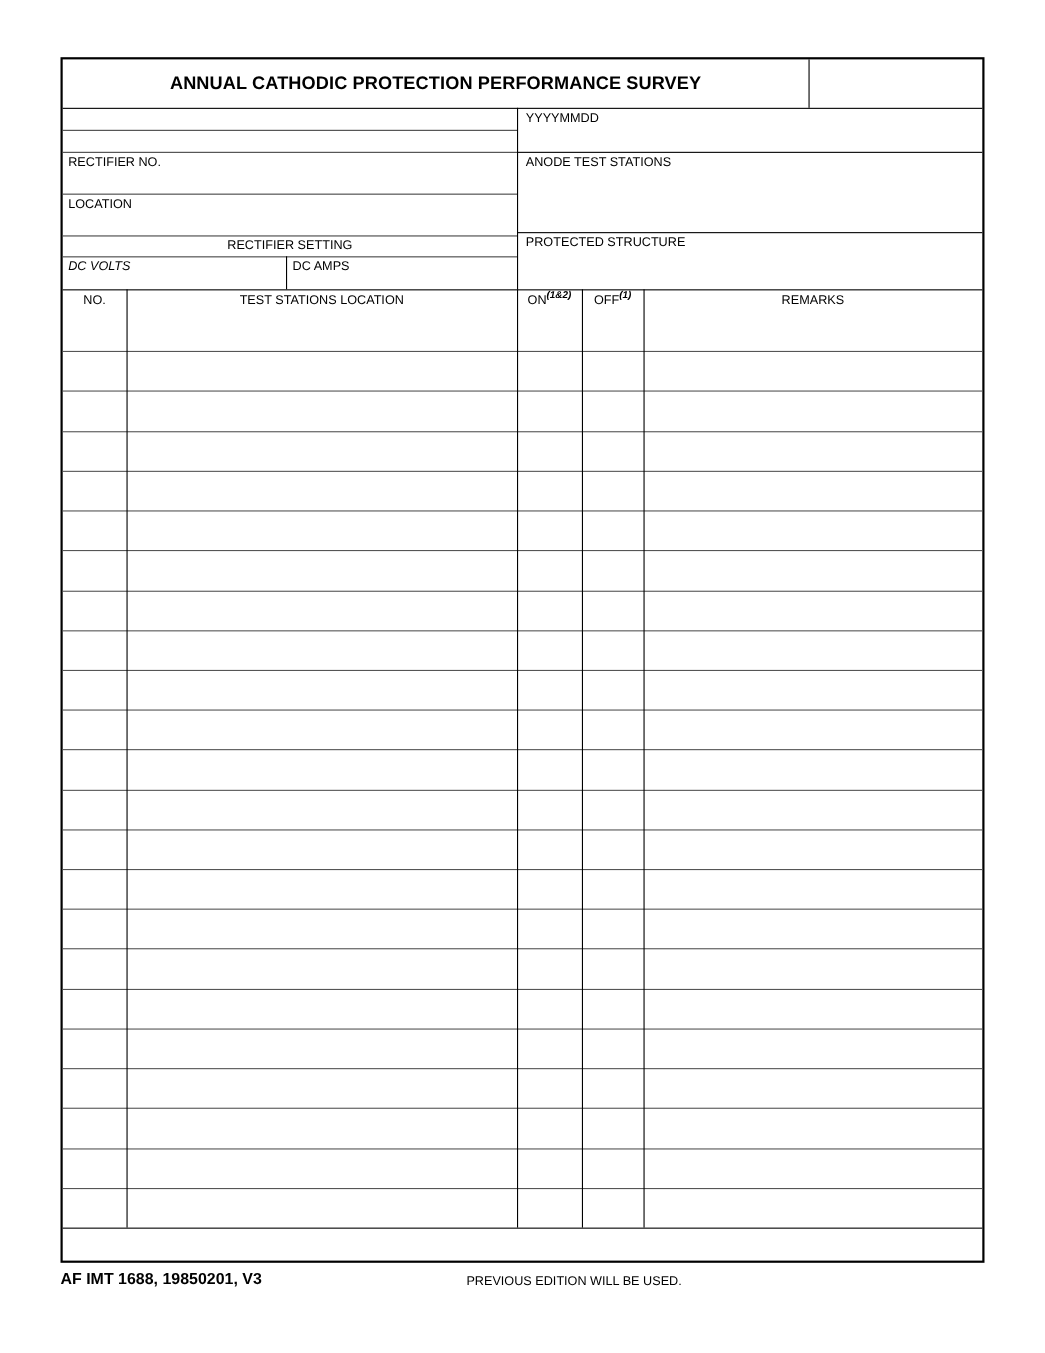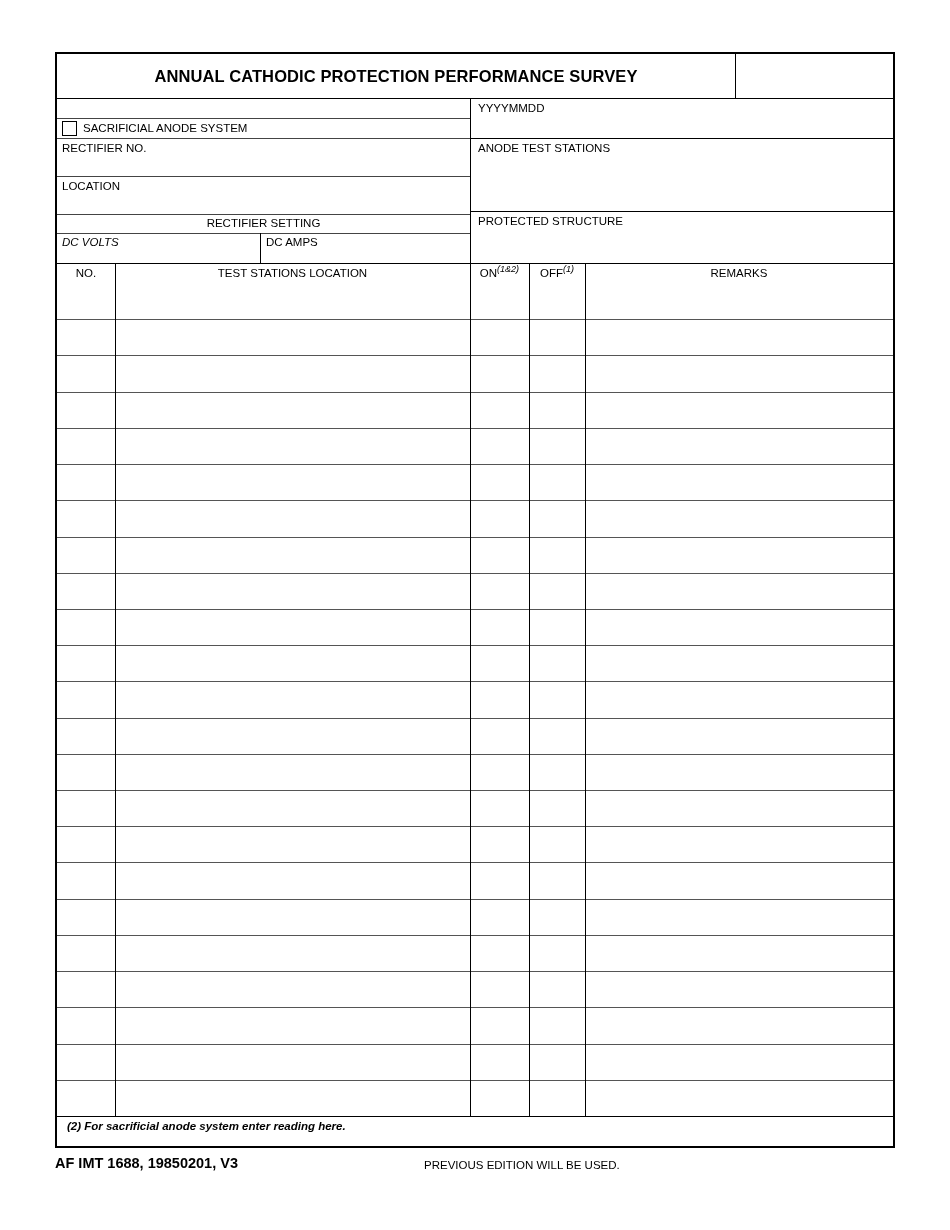--- a/index.html
+++ b/index.html
@@ -198,10 +198,6 @@
 
     <div class="hline thin" style="top:64px; width:413px;"></div>
 
-    <div class="cb-row r2">
-      <span class="checkbox"></span>
-      <span class="cb-label">SACRIFICIAL ANODE SYSTEM</span>
-    </div>
     <div class="hline thin" style="top:84px; width:413px;"></div>
 
     <div class="vline" style="left:413px; top:44px; height:165px;"></div>

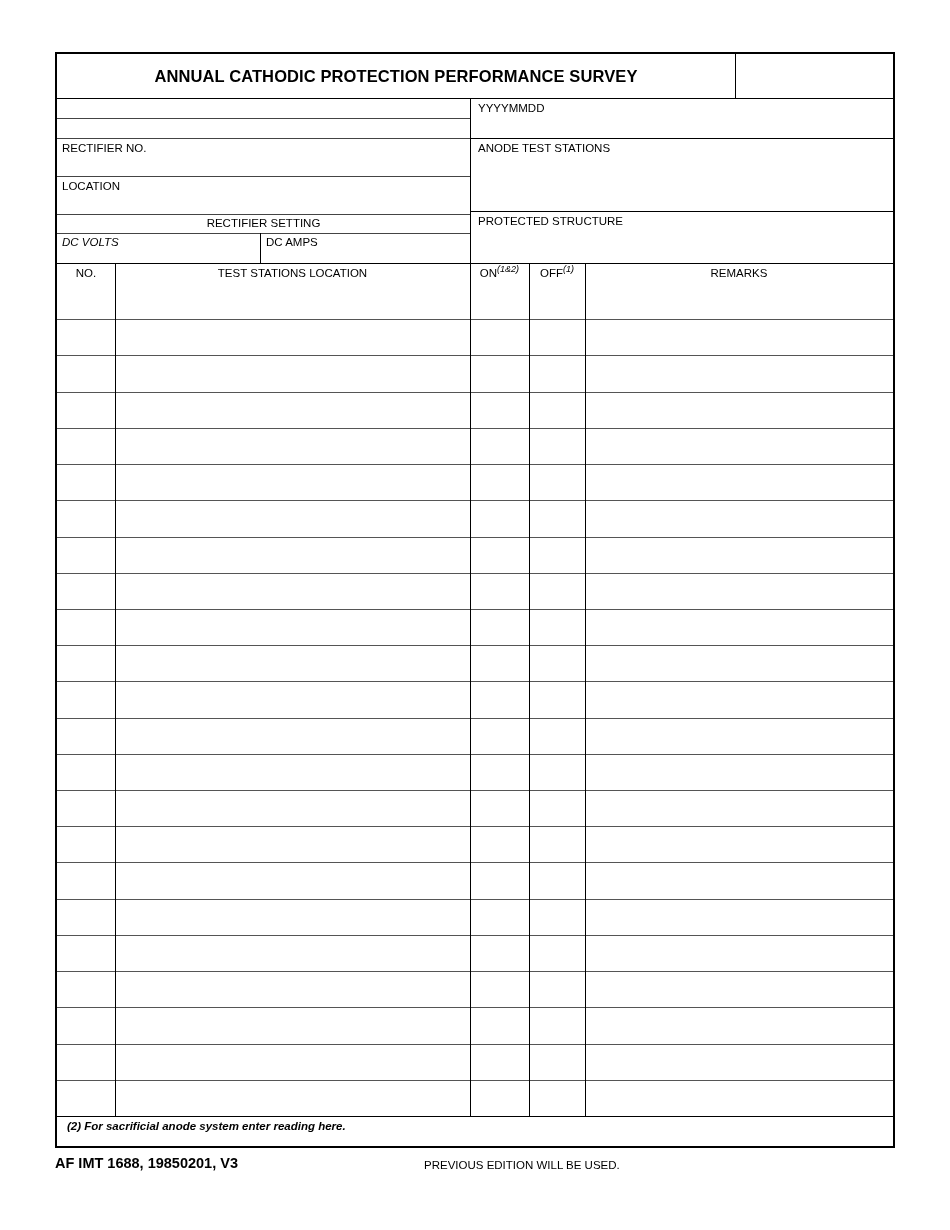--- a/index.html
+++ b/index.html
@@ -139,7 +139,7 @@
   .th sup {
     font-size: 9px;
     font-style: italic;
-    font-weight: normal;
+    font-weight: bold;
     vertical-align: super;
     line-height: 0;
   }

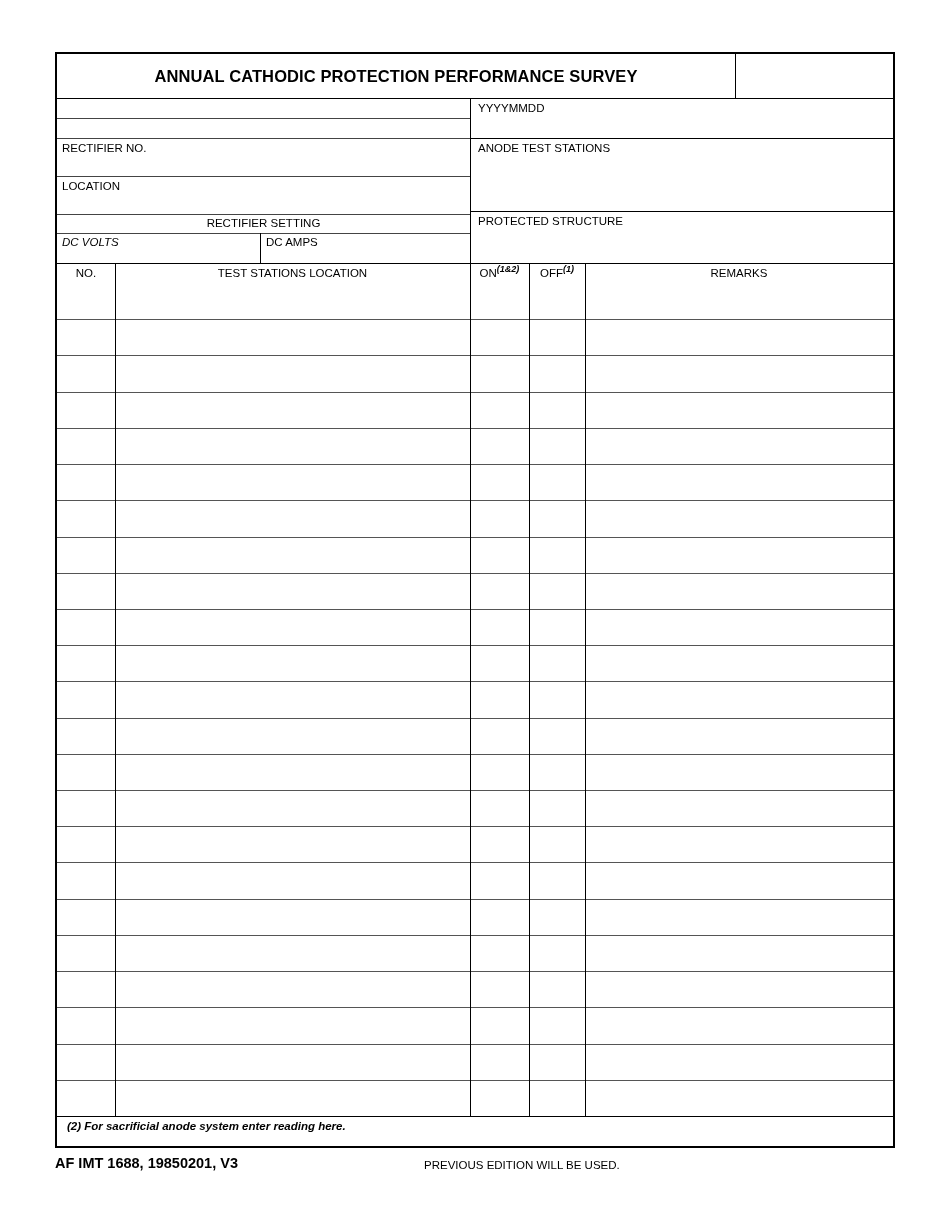--- a/index.html
+++ b/index.html
@@ -438,7 +438,6 @@
 
     <div class="hline" style="top:1062px; width:836px;"></div>
     <div class="notes">
-      <div class="note-line">(2) For sacrificial anode system enter reading here.</div>
     </div>
 
   </div>

